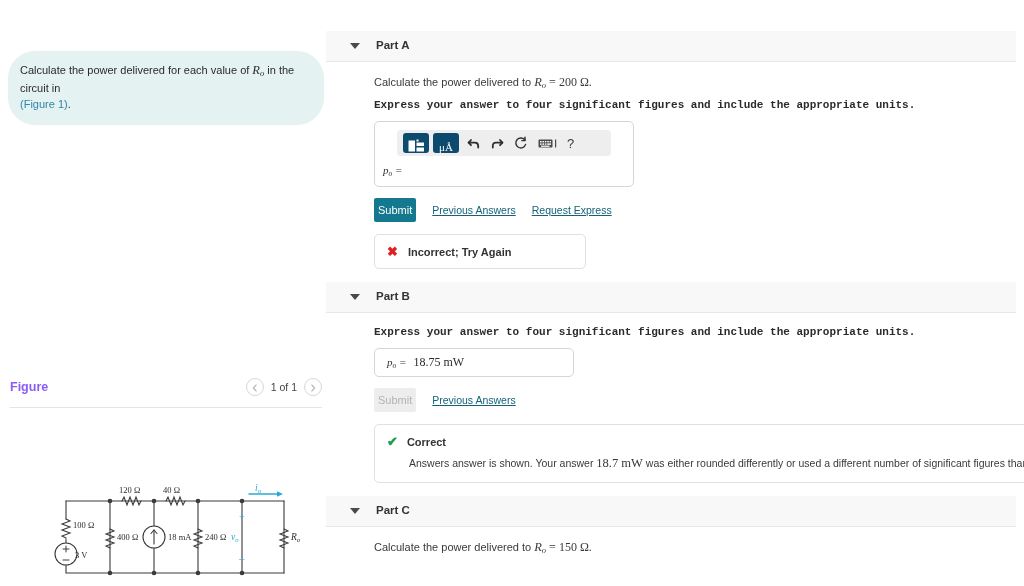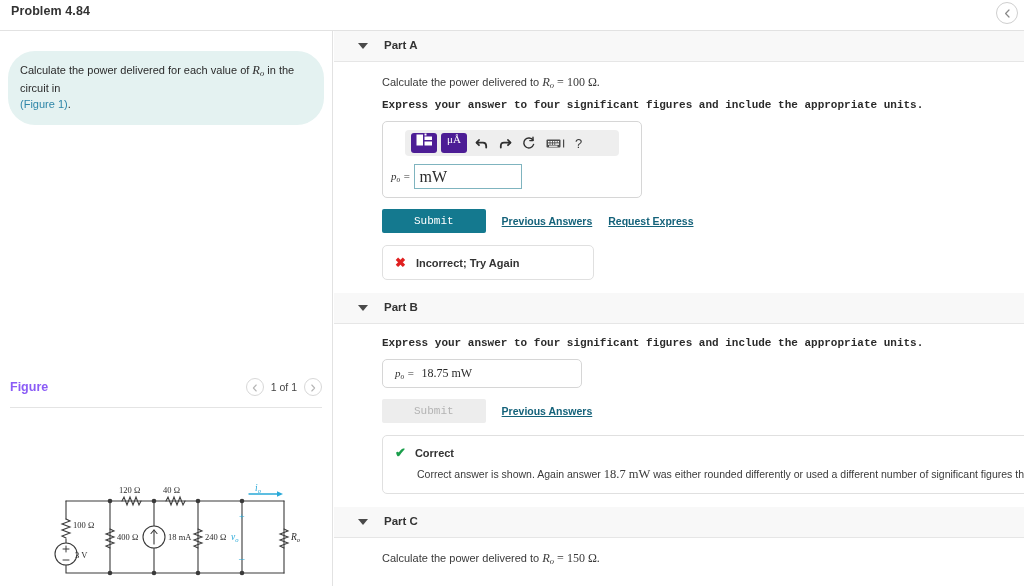--- a/index.html
+++ b/index.html
@@ -158,16 +158,6 @@
 
 <div class="page">
 
-  <div class="topbar">
-    <div class="topbar-title">Problem 4.84</div>
-    <div class="collapse-btn">
-      <span>
-        <svg width="9" height="9" viewBox="0 0 9 9">
-            <path d="M6 1 L2.6 4.5 L6 8" fill="none" stroke="#888" stroke-width="1.2" stroke-linecap="round" stroke-linejoin="round"></path>
-          </svg>
-      </span>
-    </div>
-  </div>
 
   <div class="leftcol">
 

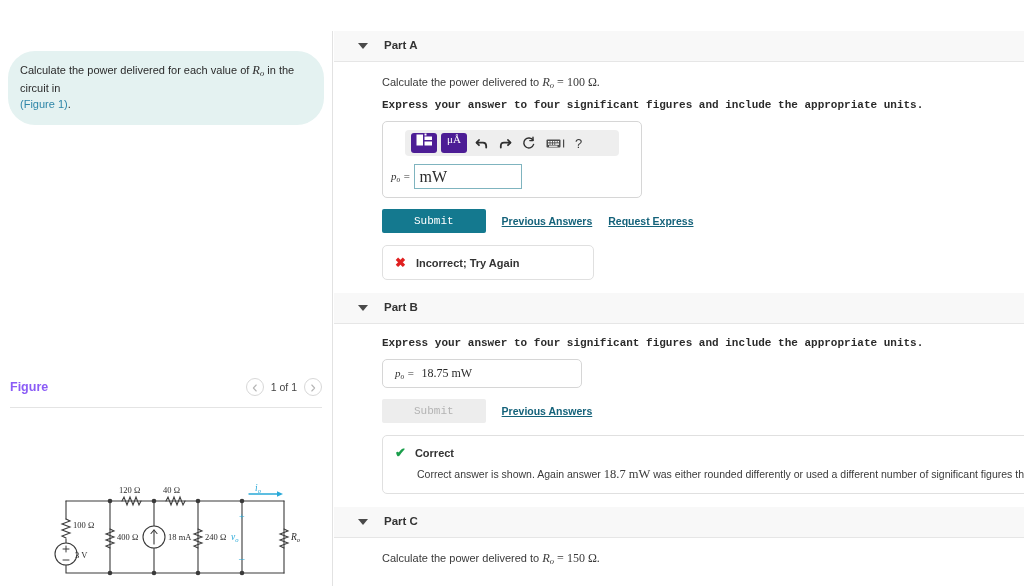--- a/index.html
+++ b/index.html
@@ -61,7 +61,7 @@
 
   
   .rightcol {
-    position:absolute; left:334px; top:31px; width:690px; height:555px;
+    position:absolute; left:326px; top:31px; width:690px; height:555px;
     background:#fff;
   }
   .part-header {

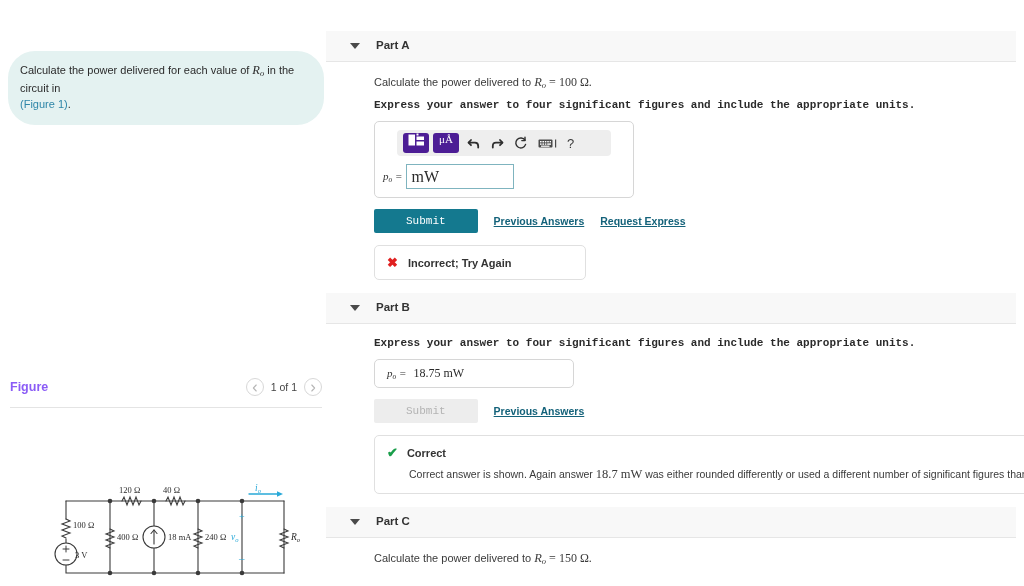--- a/index.html
+++ b/index.html
@@ -287,7 +287,7 @@
     </div>
     <div class="part-body">
       <p class="prompt">
-        <span>Calculate the power delivered to </span><span class="mathi"><span>R</span><span class="sub">o</span></span><span class="mathr"> = 100 Ω.</span>
+        <span>Calculate the power delivered to </span><span class="mathi"><span>R</span><span class="sub">o</span></span><span class="mathr"> = 200 Ω.</span>
       </p>
       <p class="instruct">Express your answer to four significant figures and include the appropriate units.</p>
 

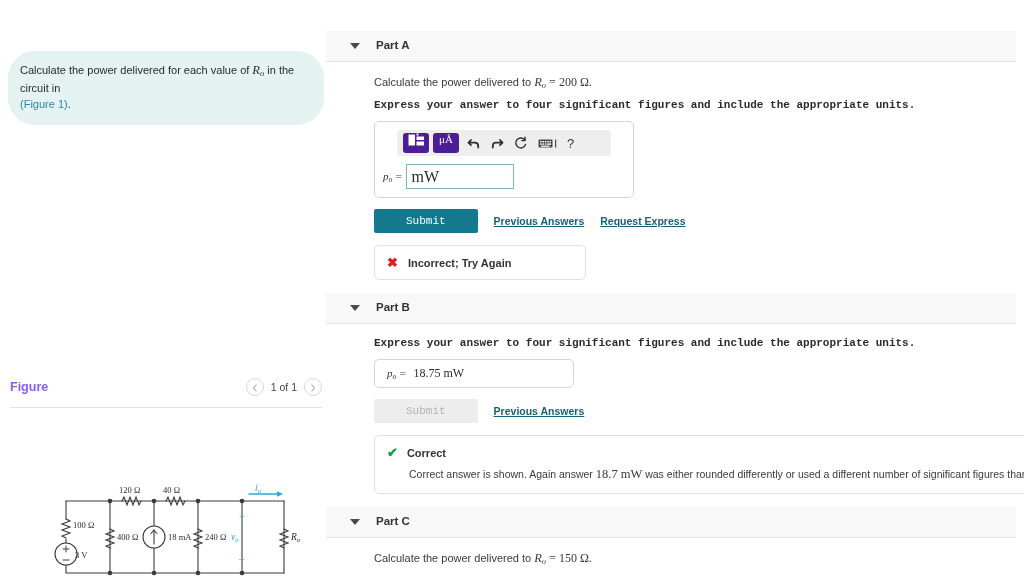--- a/index.html
+++ b/index.html
@@ -97,8 +97,8 @@
     display:flex; align-items:center; gap:4px; padding:0 6px;
   }
   .tb-btn {
-    width:26px; height:20px; border-radius:3px; background:#4c1d95;
-    display:flex; align-items:flex-start; justify-content:center; cursor:pointer;
+    width:26px; height:20px; border-radius:3px; background:#0c4a6e;
+    display:flex; align-items:flex-end; justify-content:center; cursor:pointer;
   }
   .tb-btn.t2 { font-family:"Liberation Serif", serif; color:#fff; font-size:11px; }
   .tb-ic { width:20px; height:20px; display:flex;align-items:center;justify-content:center;cursor:pointer; color:#3a3a3a; }

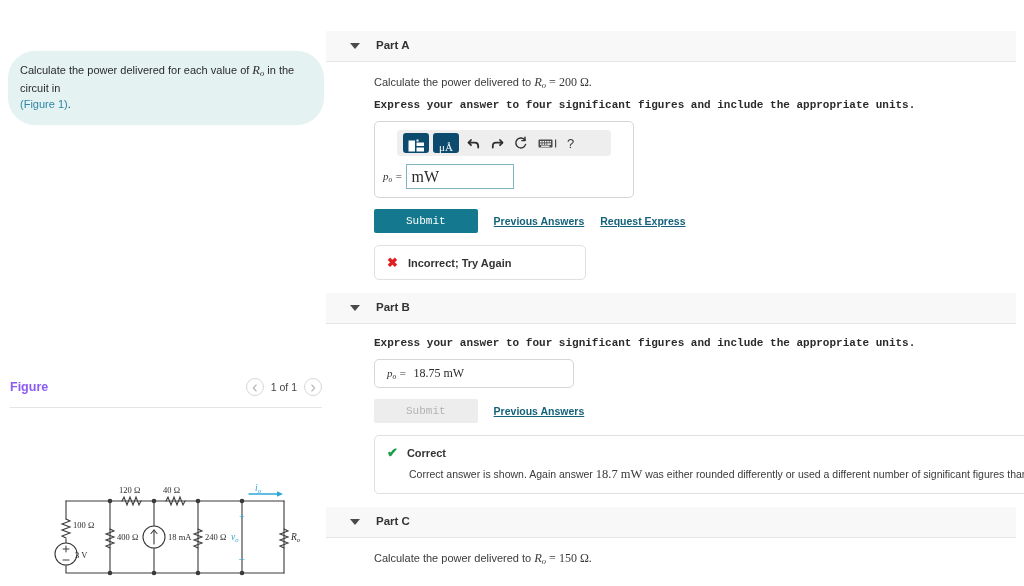--- a/index.html
+++ b/index.html
@@ -344,7 +344,6 @@
         </div>
         <div class="ans-row">
           <span class="ans-lab"><span>p</span><span class="sub">o</span> <span>=</span></span>
-          <div class="ans-field unit">mW</div>
         </div>
       </div>
 

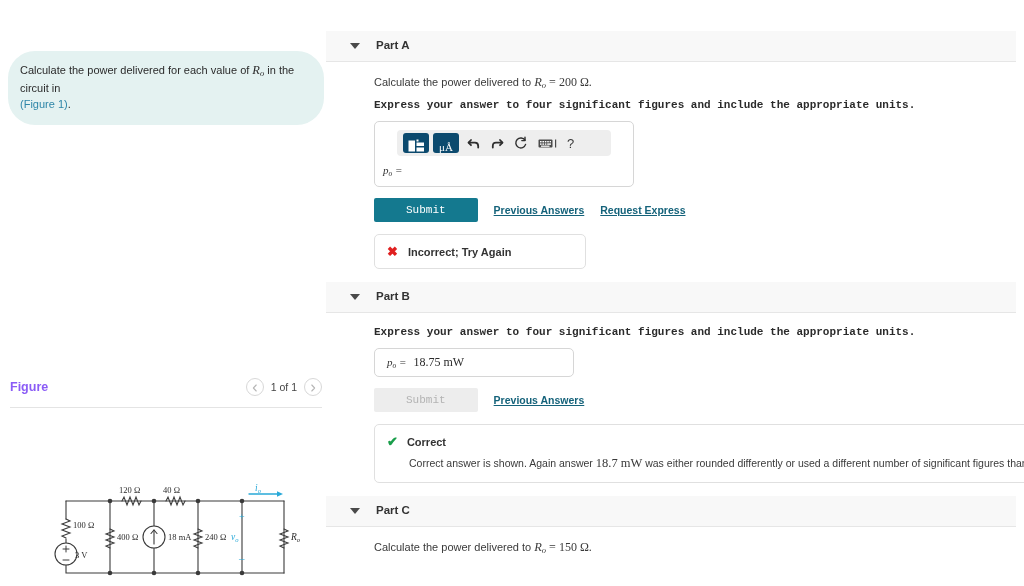--- a/index.html
+++ b/index.html
@@ -121,8 +121,8 @@
   .btn-row { display:flex; align-items:center; gap:16px; margin-top:11px; }
   .submit-btn {
     background:#14798f; color:#fff; font-size:11px; font-weight:normal;
-    border:none; border-radius:2px; padding:6px 32px; cursor:pointer;
-    font-family:Liberation Mono, monospace;
+    border:none; border-radius:2px; padding:6px 4px; cursor:pointer;
+    font-family:Liberation Sans, sans-serif;
   }
   .submit-btn.disabled { background:#ededed; color:#b3b3b3; cursor:default; }
   .link-a { color:#14627a; font-size:10.5px; text-decoration:underline; cursor:pointer; font-weight:bold; }

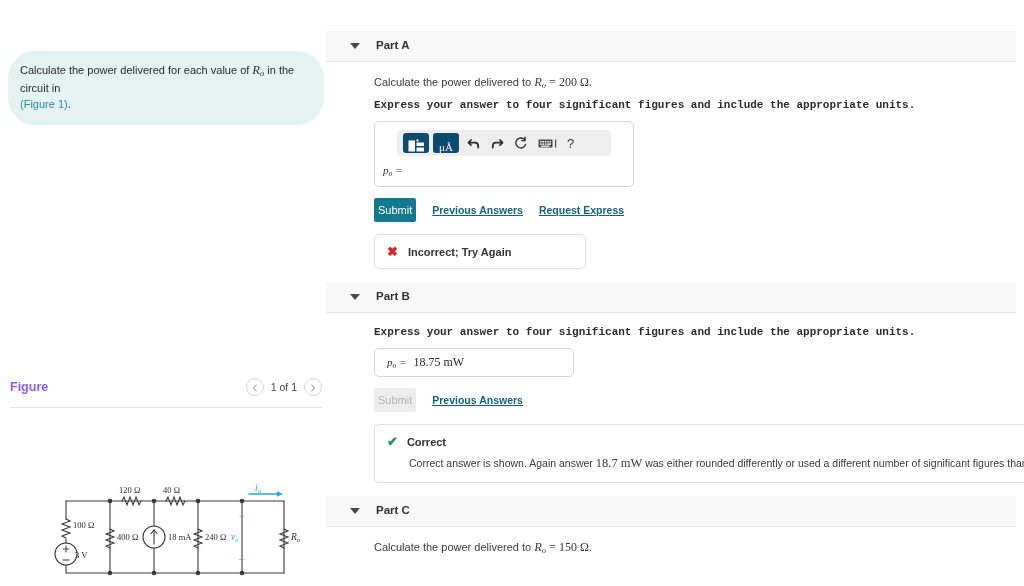--- a/index.html
+++ b/index.html
@@ -125,7 +125,7 @@
     font-family:Liberation Sans, sans-serif;
   }
   .submit-btn.disabled { background:#ededed; color:#b3b3b3; cursor:default; }
-  .link-a { color:#14627a; font-size:10.5px; text-decoration:underline; cursor:pointer; font-weight:bold; }
+  .link-a { color:#14627a; font-size:10.5px; text-decoration:underline; cursor:pointer; font-weight:normal; }
 
   .feedback {
     margin-top:12px; width:212px; border:1px solid #e0e0e0; border-radius:5px;

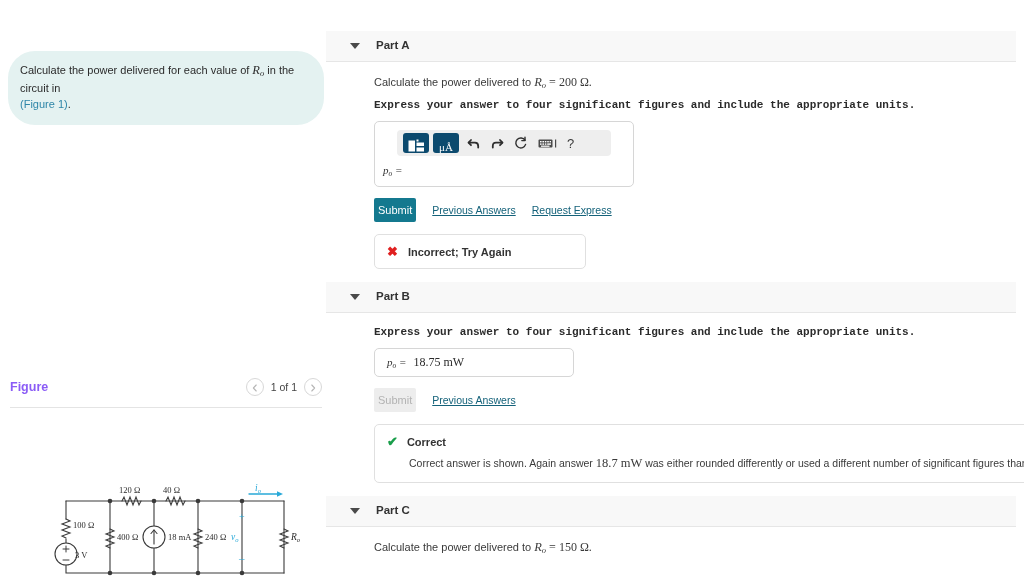--- a/index.html
+++ b/index.html
@@ -381,7 +381,7 @@
           <span class="chk">✔</span>
           <span class="oktxt">Correct</span>
         </div>
-        <div class="okbody"><span>Correct answer is shown. Again answer </span><span class="mathr">18.7 mW</span><span> was either rounded differently or used a different number of significant figures than required for</span></div>
+        <div class="okbody"><span>Answers answer is shown. Your answer </span><span class="mathr">18.7 mW</span><span> was either rounded differently or used a different number of significant figures than required for</span></div>
       </div>
     </div>
 

